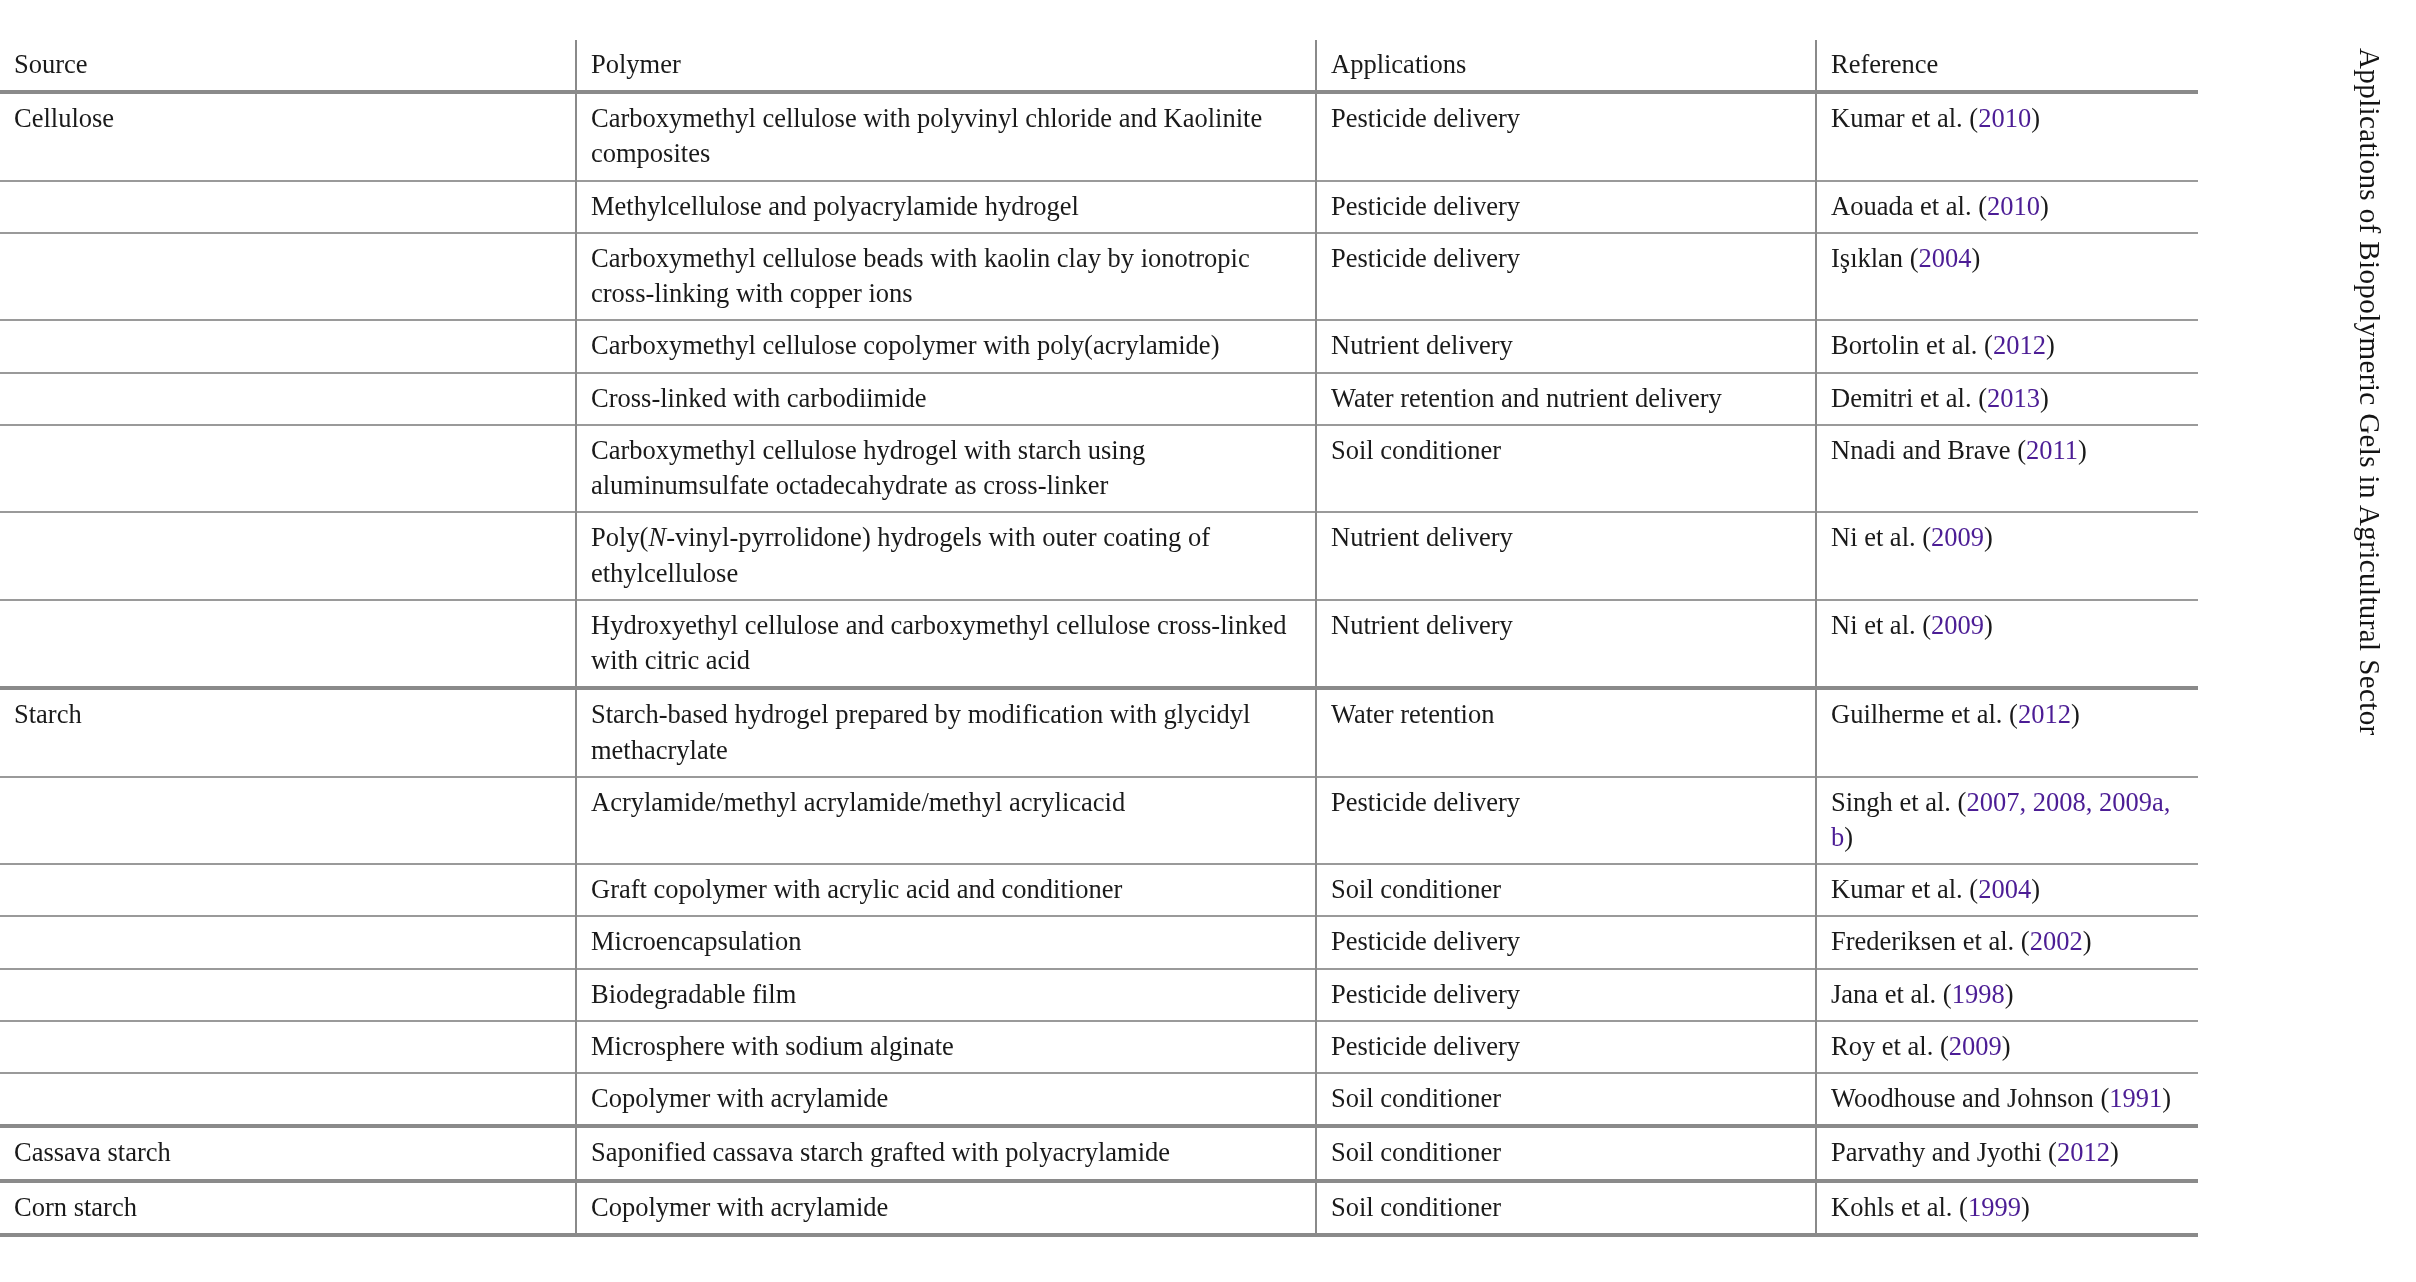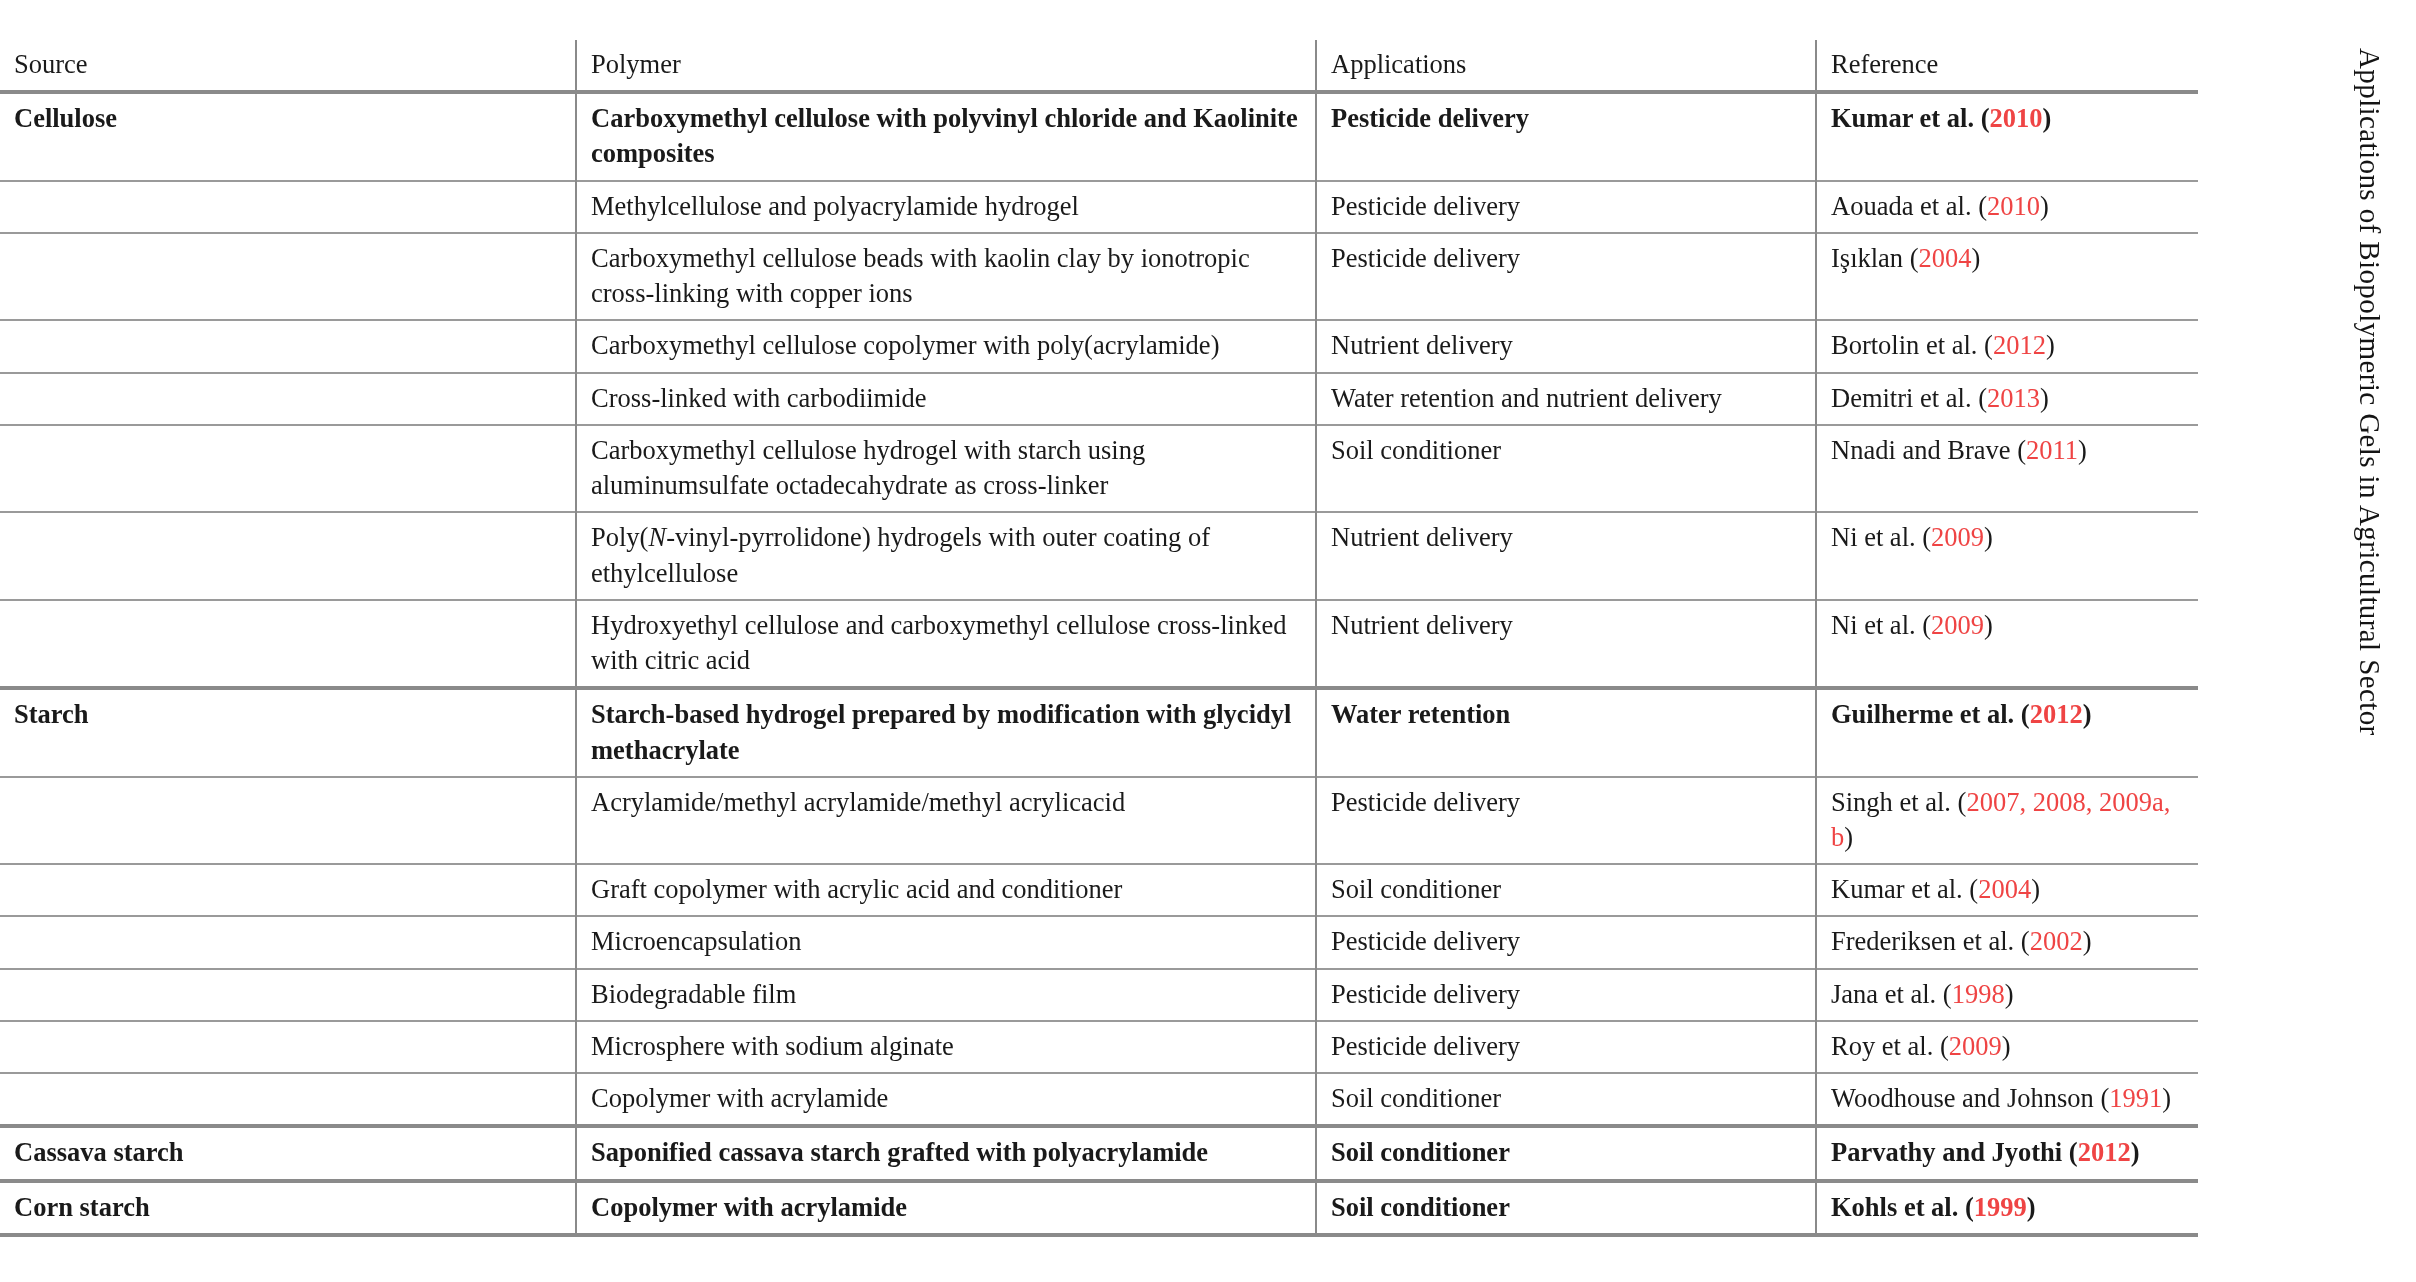--- a/index.html
+++ b/index.html
@@ -78,7 +78,6 @@
   
   tbody tr.group-start td {
     border-top: 4px solid #8a8a8a;
-    font-weight: bold;
   }
   tbody tr.group-start:first-child td {
     border-top: none;

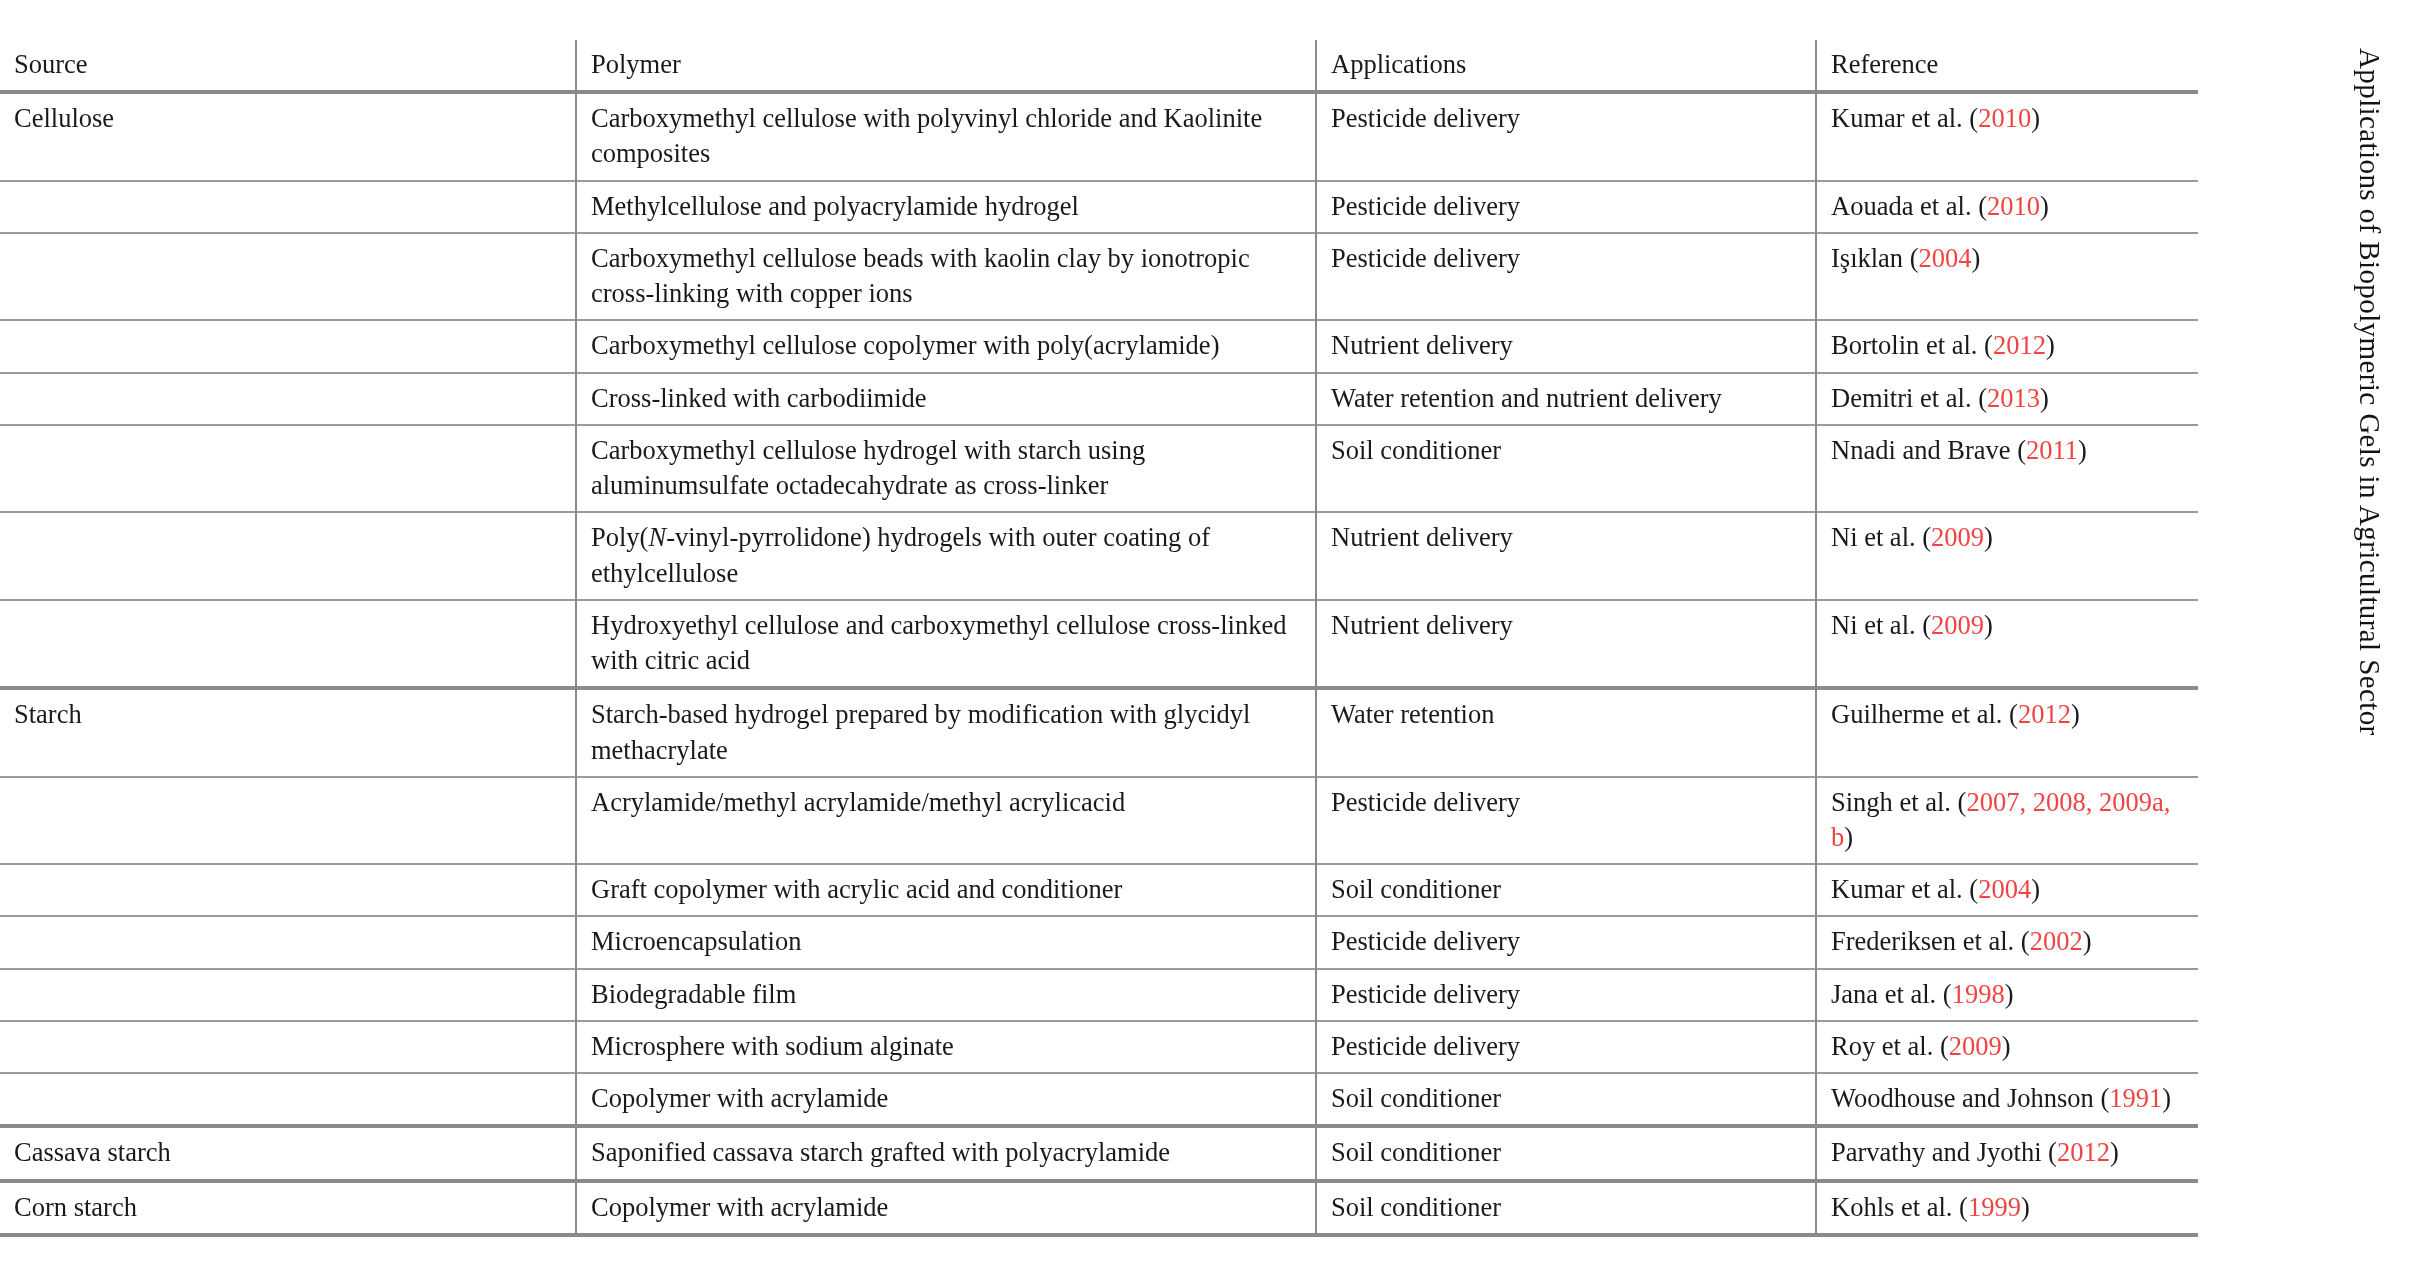--- a/index.html
+++ b/index.html
@@ -88,7 +88,7 @@
   }
 
   .cit {
-    color: #ef4444;
+    color: #4c1d95;
   }
   .ital {
     font-style: italic;

